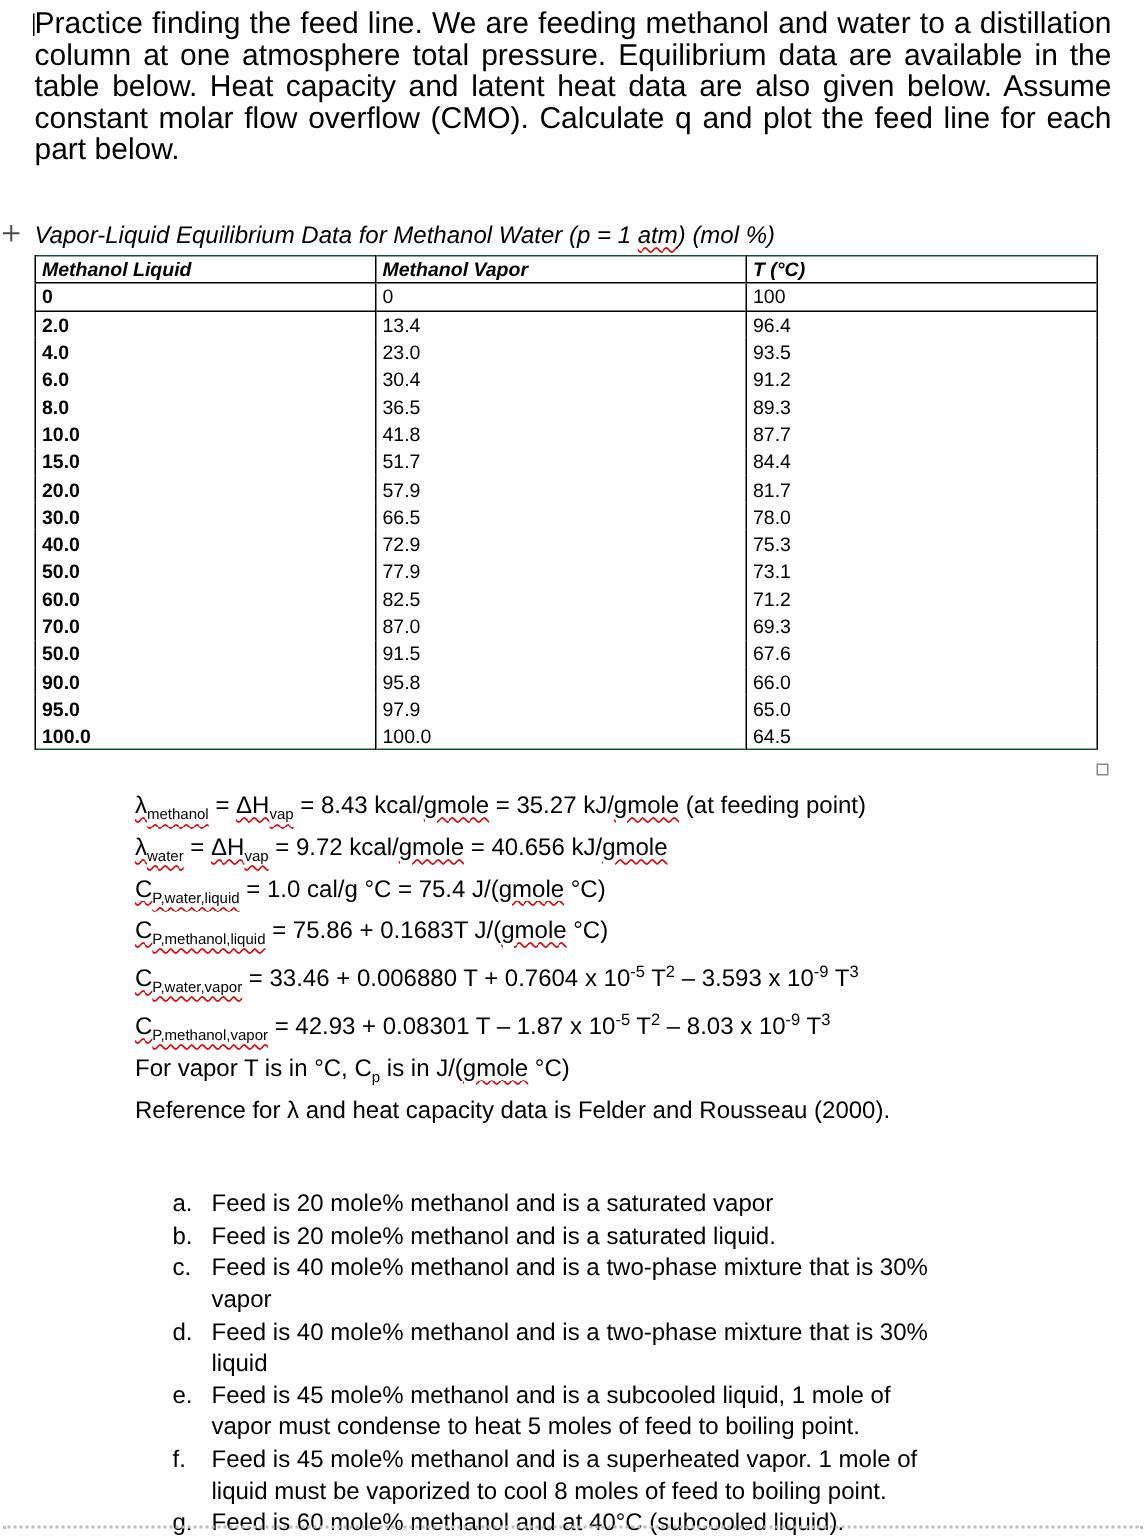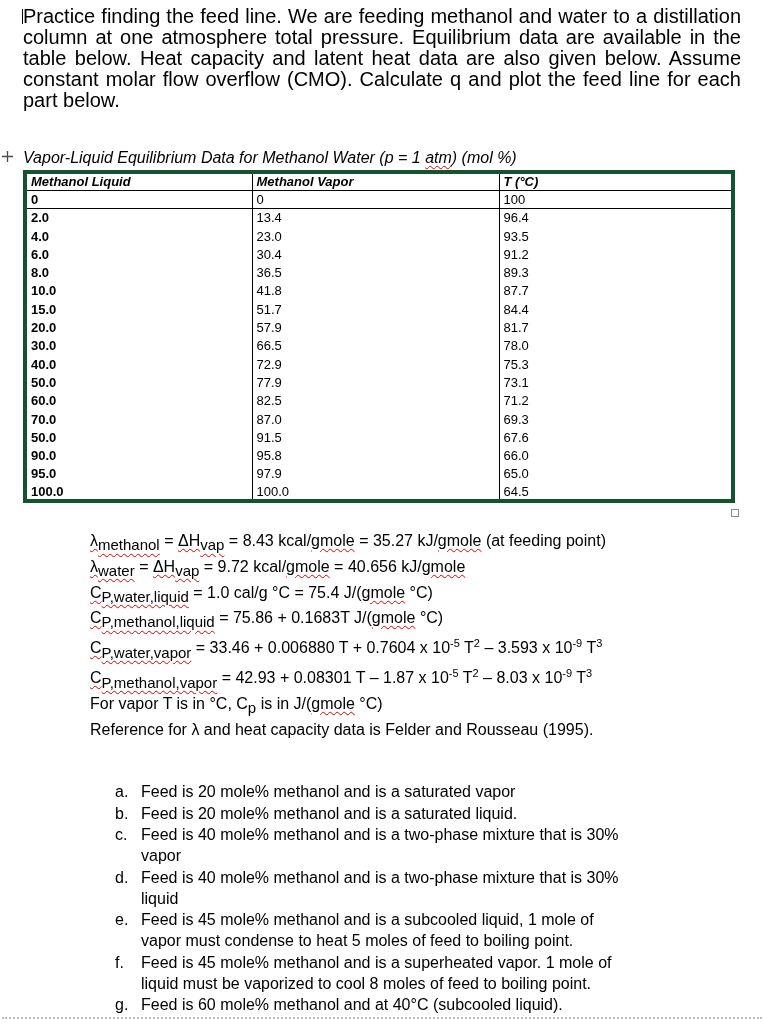--- a/index.html
+++ b/index.html
@@ -36,7 +36,7 @@
   table.vle {
     border-collapse: collapse; table-layout: fixed;
     margin-left: 23px; width: 708px;
-    border: 4px solid #14532d;
+    border: 1px solid #14532d;
   }
   .vle th, .vle td {
     border-left: 1px solid #000; border-right: 1px solid #000;

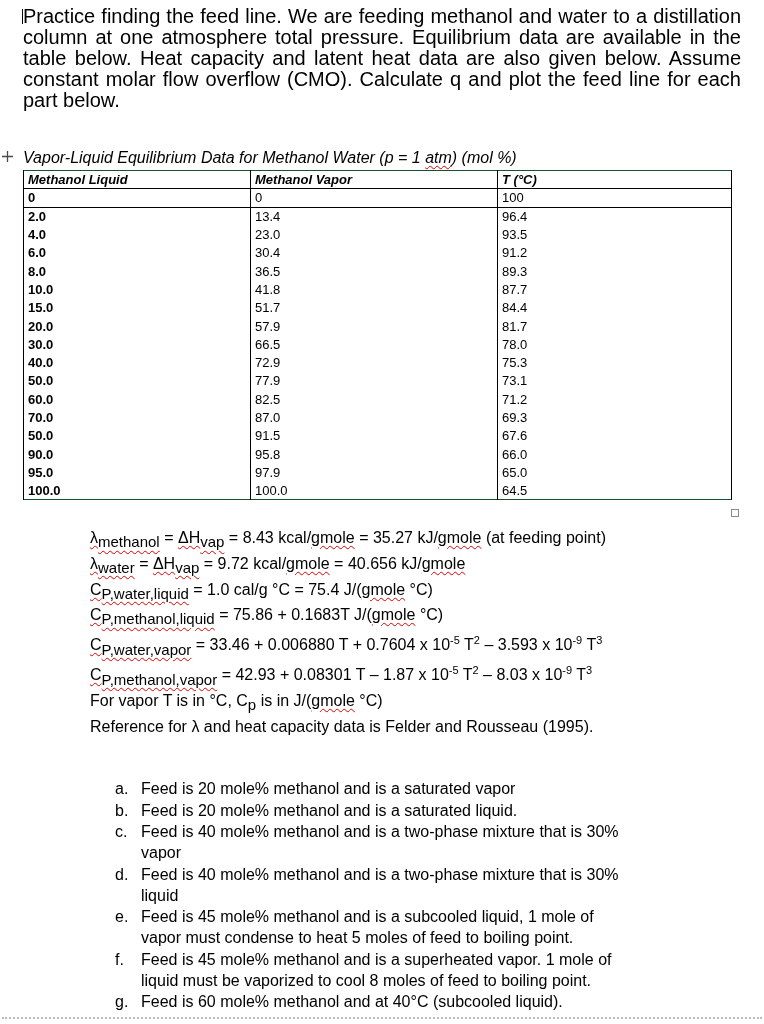--- a/index.html
+++ b/index.html
@@ -58,7 +58,7 @@
 
   .equations { margin: 27px 0 0 90px; font-size: 16px; line-height: 21.5px; }
   .eq-line { white-space: pre; }
-  .eq-line sub { font-size: 15px; }
+  .eq-line sub { font-size: 10px; }
   .eq-line sup { font-size: 11px; }
 
   .wavy {

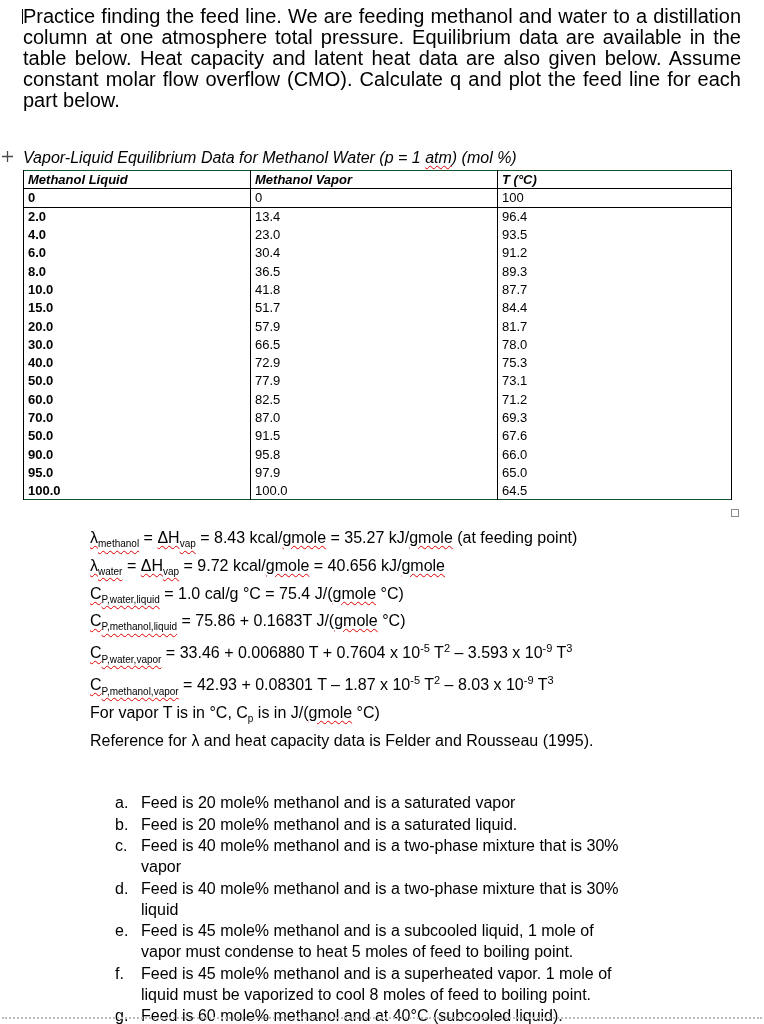--- a/index.html
+++ b/index.html
@@ -215,7 +215,7 @@
       <div class="eq-line"><span class="wavy">C</span><sub class="wavy">P,water,vapor</sub><span> = 33.46 + 0.006880 T + 0.7604 x 10</span><sup>-5</sup><span> T</span><sup>2</sup><span> – 3.593 x 10</span><sup>-9</sup><span> T</span><sup>3</sup></div>
       <div class="eq-line"><span class="wavy">C</span><sub class="wavy">P,methanol,vapor</sub><span> = 42.93 + 0.08301 T – 1.87 x 10</span><sup>-5</sup><span> T</span><sup>2</sup><span> – 8.03 x 10</span><sup>-9</sup><span> T</span><sup>3</sup></div>
       <div class="eq-line"><span>For vapor T is in °C, C</span><sub>p</sub><span> is in J/(</span><span class="wavy">gmole</span><span> °C)</span></div>
-      <div class="eq-line"><span>Reference for λ and heat capacity data is Felder and Rousseau (1995).</span></div>
+      <div class="eq-line"><span>Reference for λ and heat capacity data is Felder and Rousseau (2000).</span></div>
     </div>
 
   <div class="parts">

